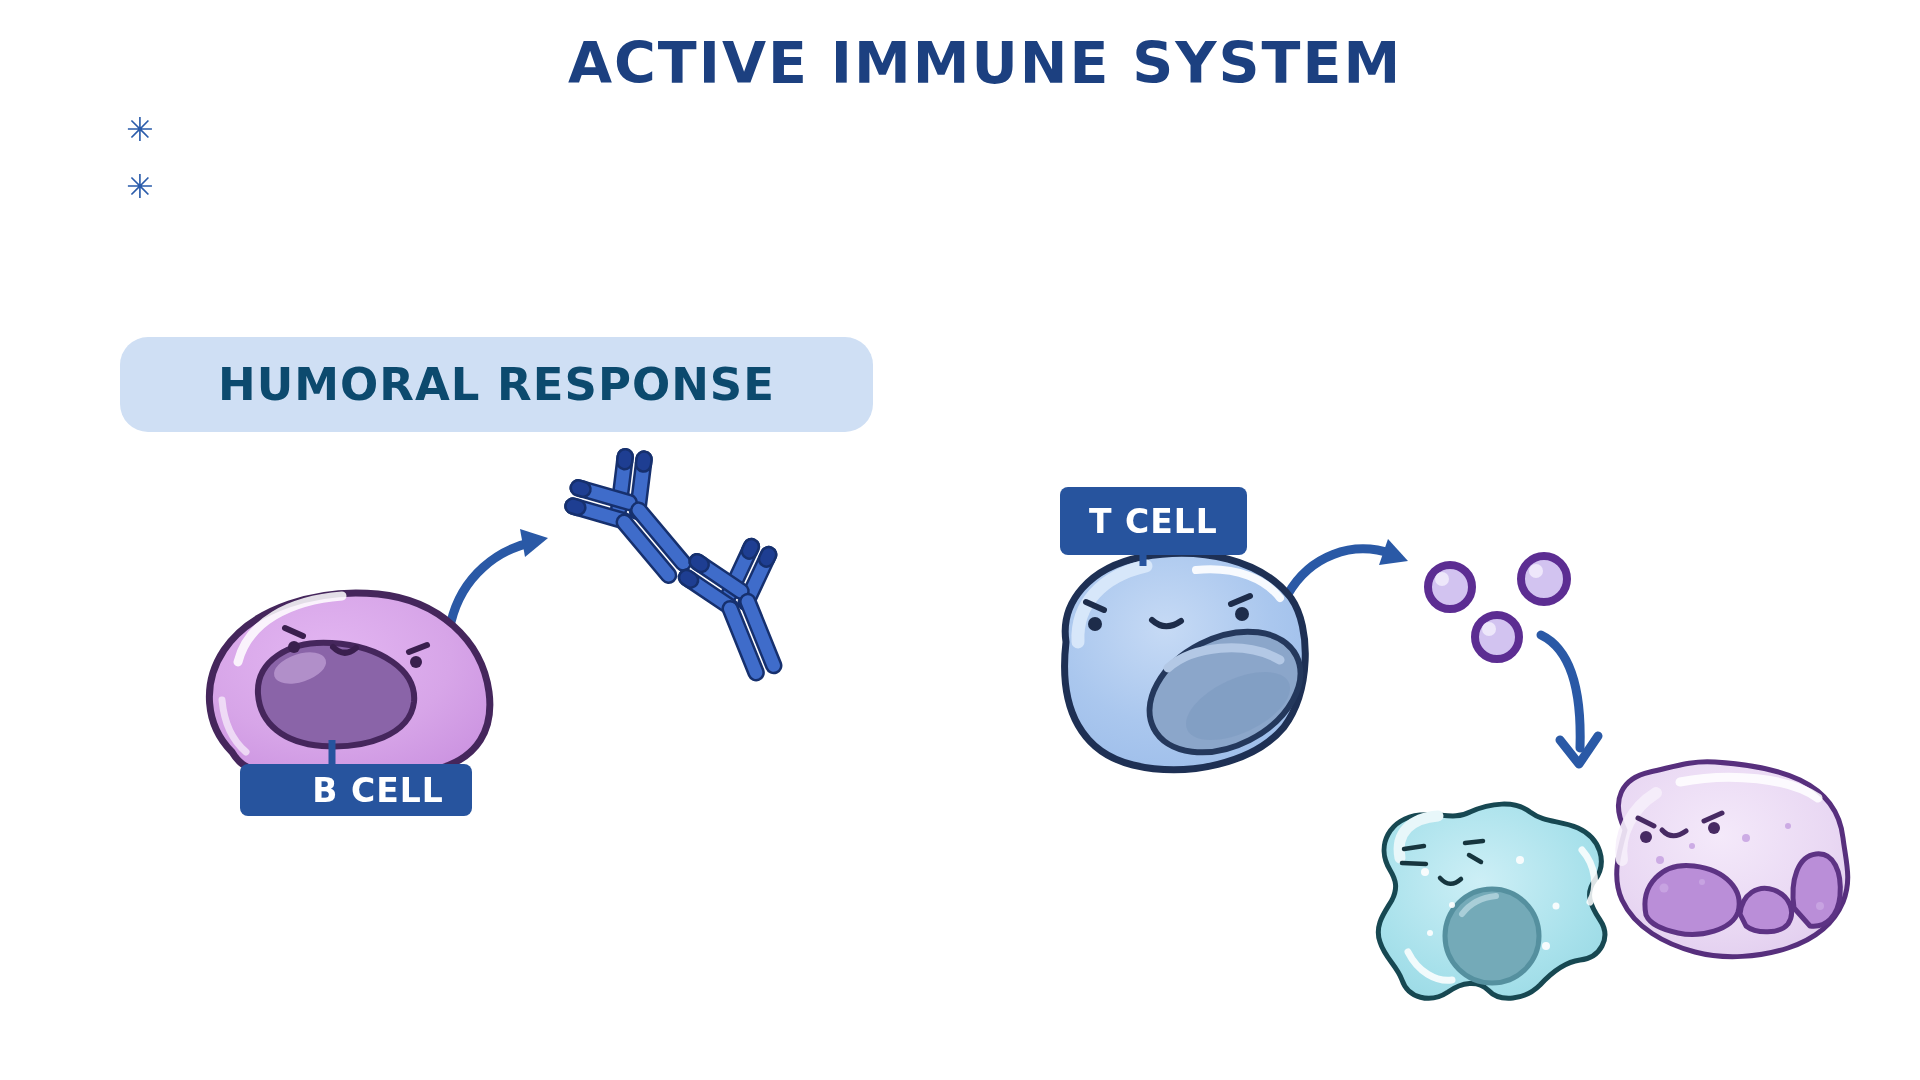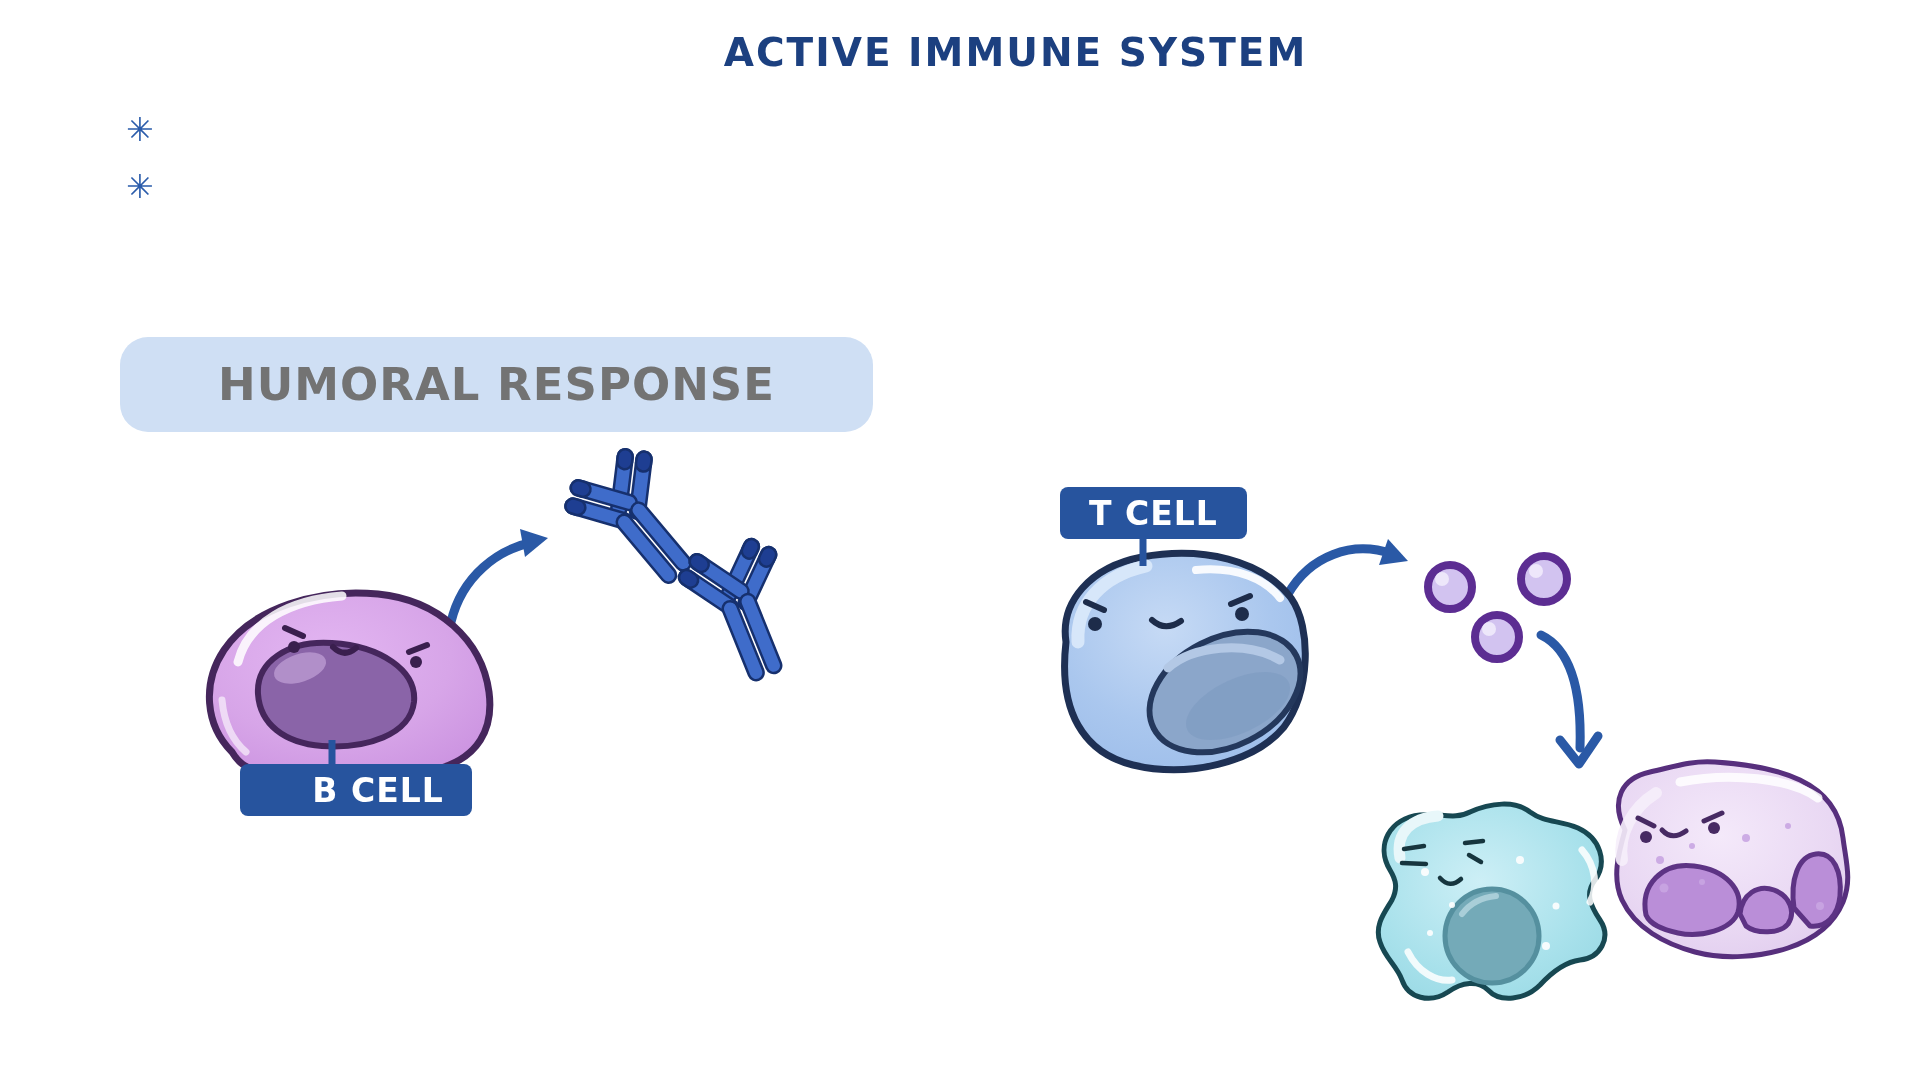--- a/index.html
+++ b/index.html
@@ -11,7 +11,7 @@
   .txt-layer{position:absolute;left:0;top:0;width:100%;height:100%;z-index:2;pointer-events:none;}
   .page-title{
     position:absolute;top:30px;left:50%;transform:translateX(-47%);
-    font-size:39px;font-weight:bold;letter-spacing:2px;color:#1c4080;white-space:nowrap;margin-left:38px;
+    font-size:57px;font-weight:bold;letter-spacing:2px;color:#1c4080;white-space:nowrap;
   }
   .bullets{position:absolute;left:126px;top:112px;color:#2b5cab;font-weight:bold;font-size:39px;letter-spacing:0.5px;}
   .bullet{display:flex;align-items:baseline;gap:18px;height:57px;white-space:nowrap;}

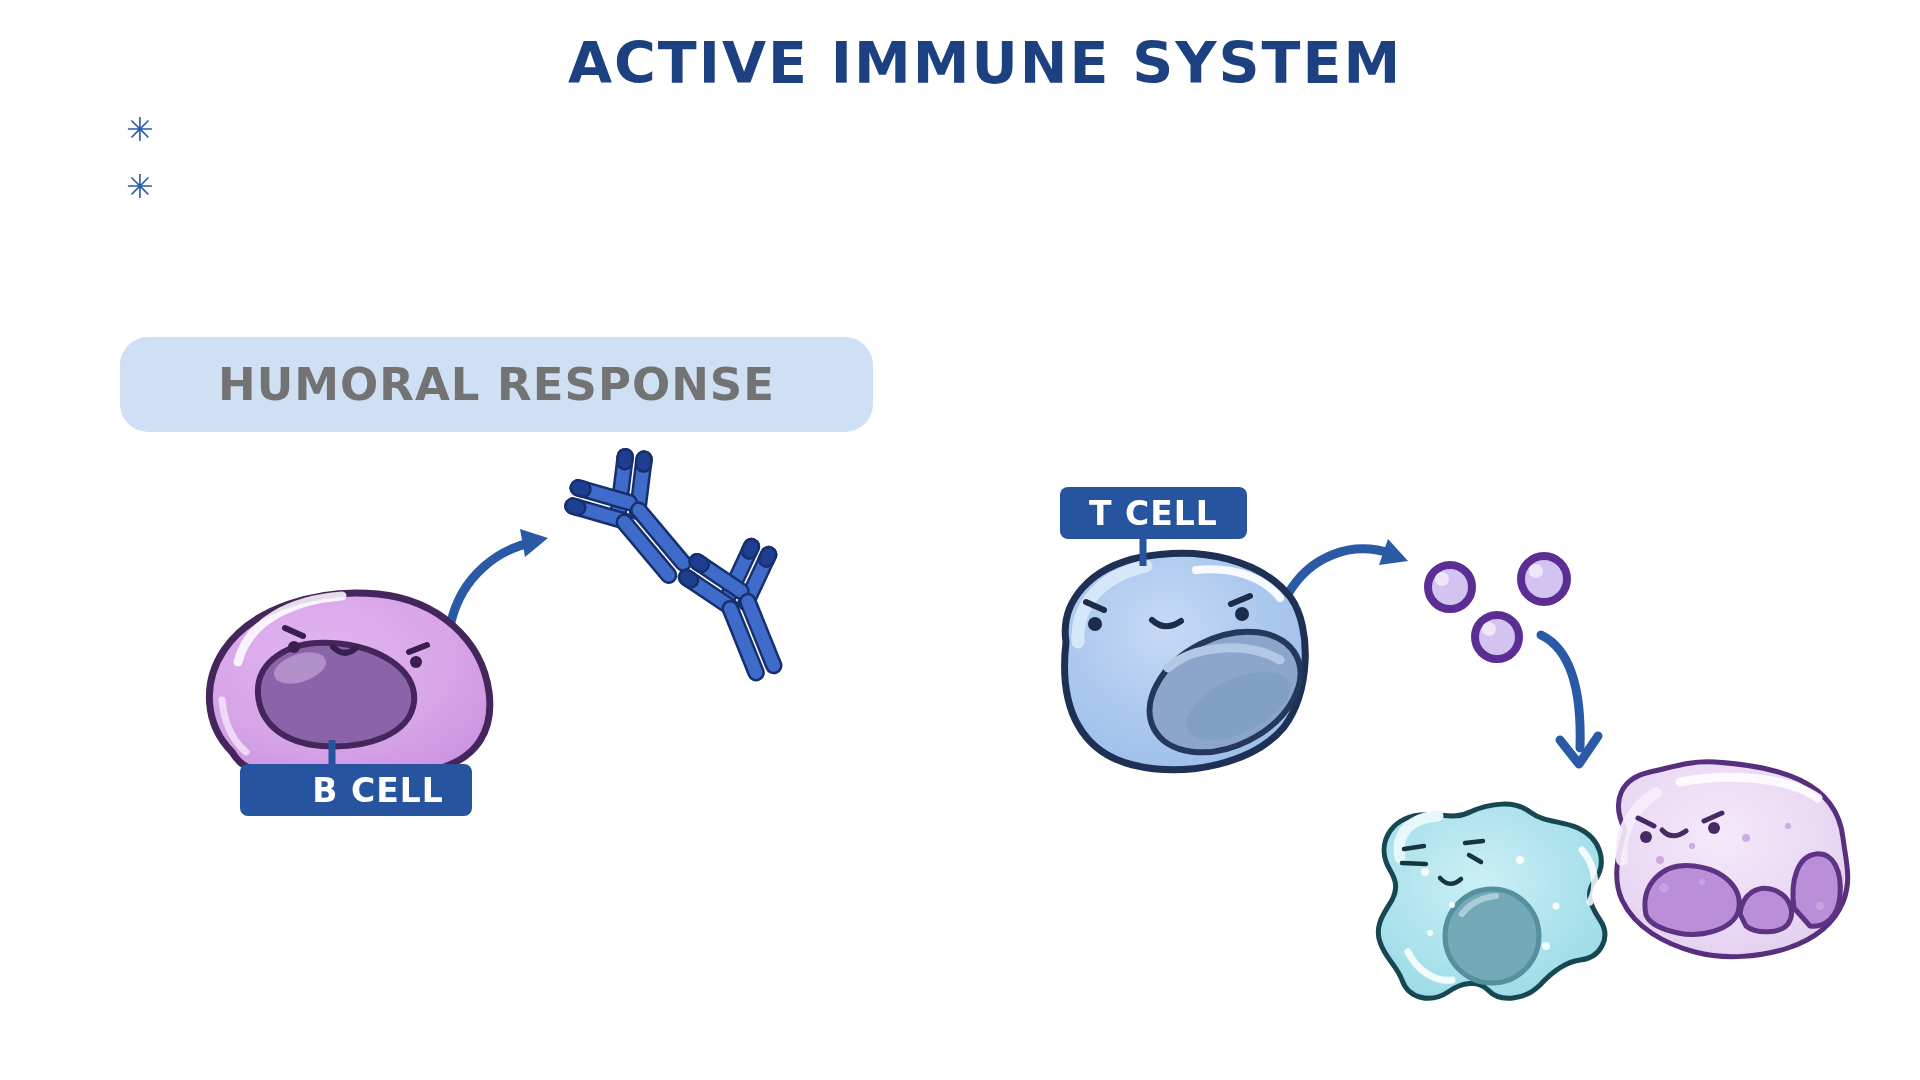--- a/index.html
+++ b/index.html
@@ -19,7 +19,7 @@
   .pill{
     position:absolute;background:#cfdff4;border-radius:28px;
     display:flex;align-items:center;justify-content:center;
-    color:#737373;font-weight:bold;font-size:45px;letter-spacing:1px;white-space:nowrap;
+    color:#0c4a6e;font-weight:bold;font-size:45px;letter-spacing:1px;white-space:nowrap;
   }
   .pill-humoral{left:120px;top:337px;width:753px;height:95px;}
   .pill-cm{left:978px;top:337px;width:849px;height:95px;}

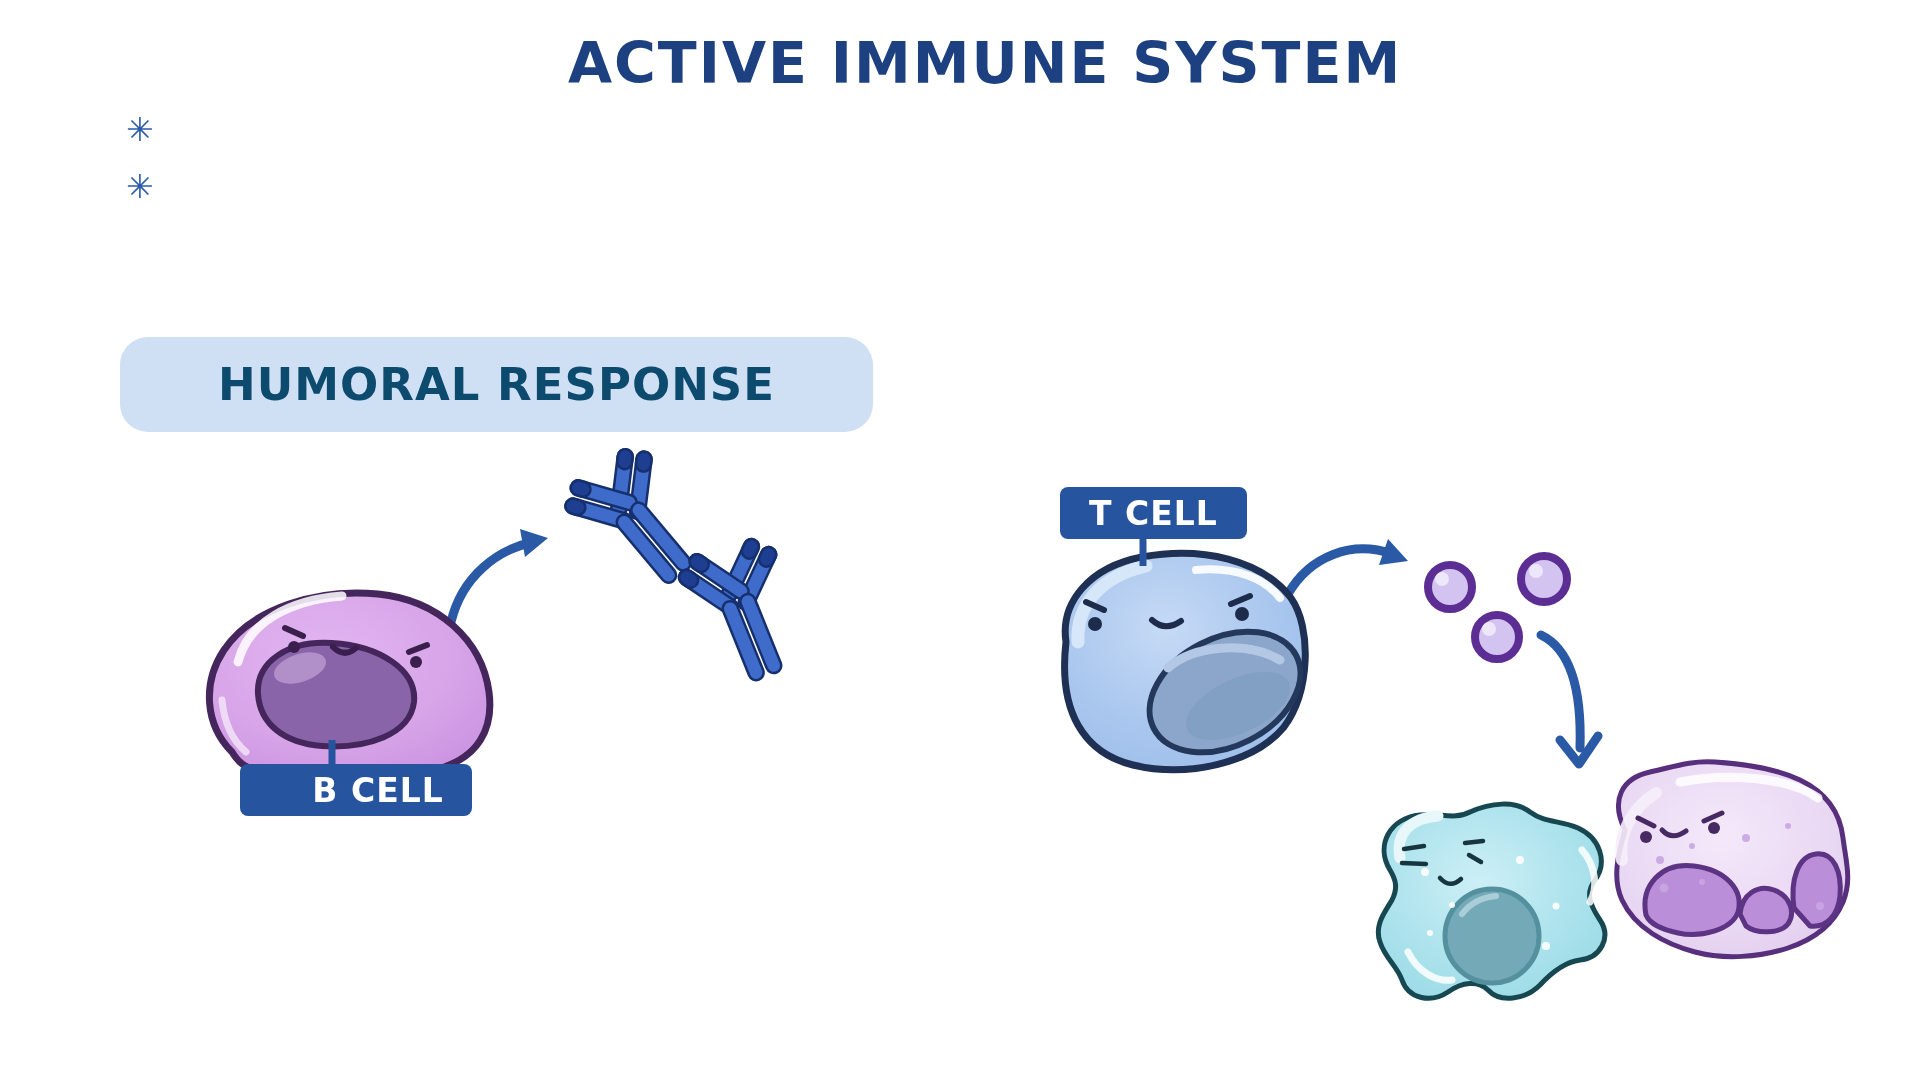--- a/index.html
+++ b/index.html
@@ -29,7 +29,7 @@
     color:#ffffff;font-weight:bold;font-size:33px;letter-spacing:1px;white-space:nowrap;
   }
   .label-b{left:240px;top:764px;width:188px;height:52px;padding-left:44px;}
-  .label-t{left:1060px;top:487px;width:187px;height:52px;}
+  .label-t{left:1060px;top:487px;width:187px;height:68px;}
 </style>
 </head>
 <body>

